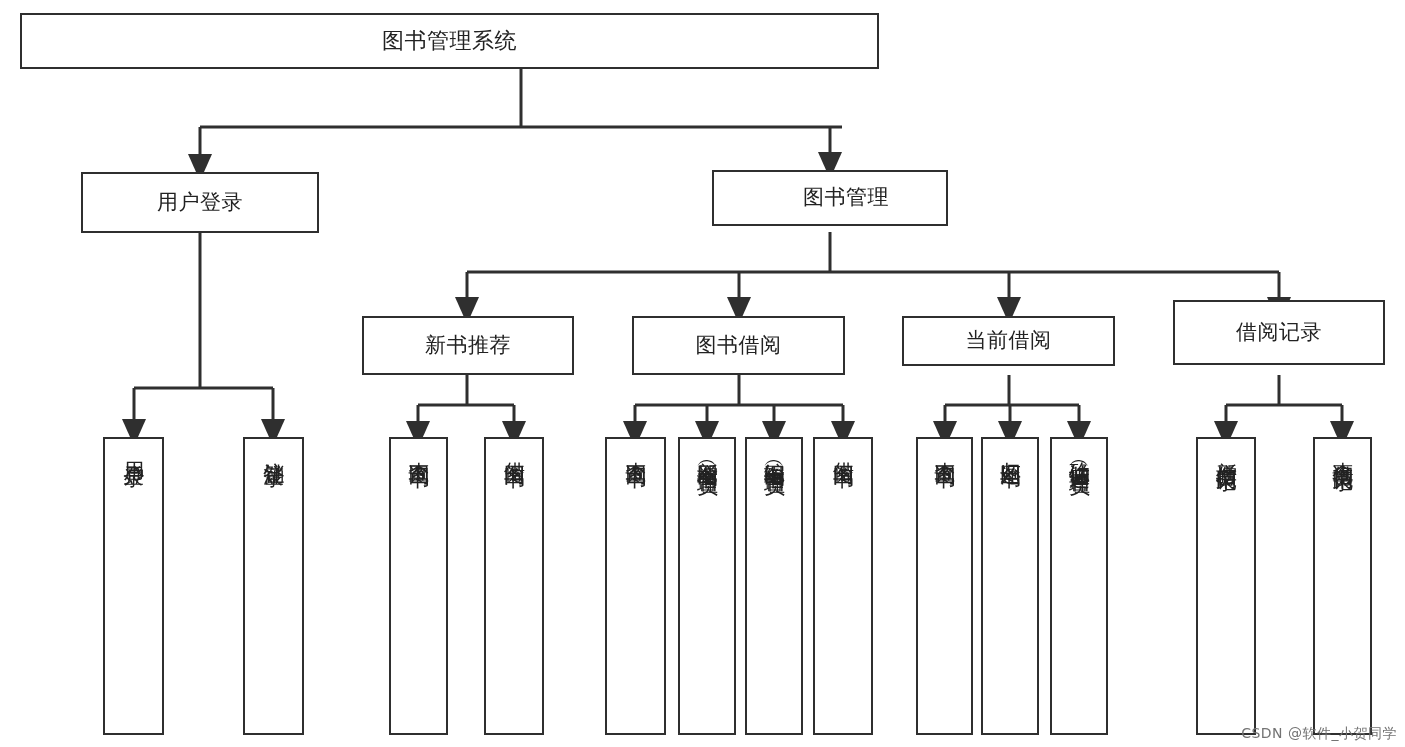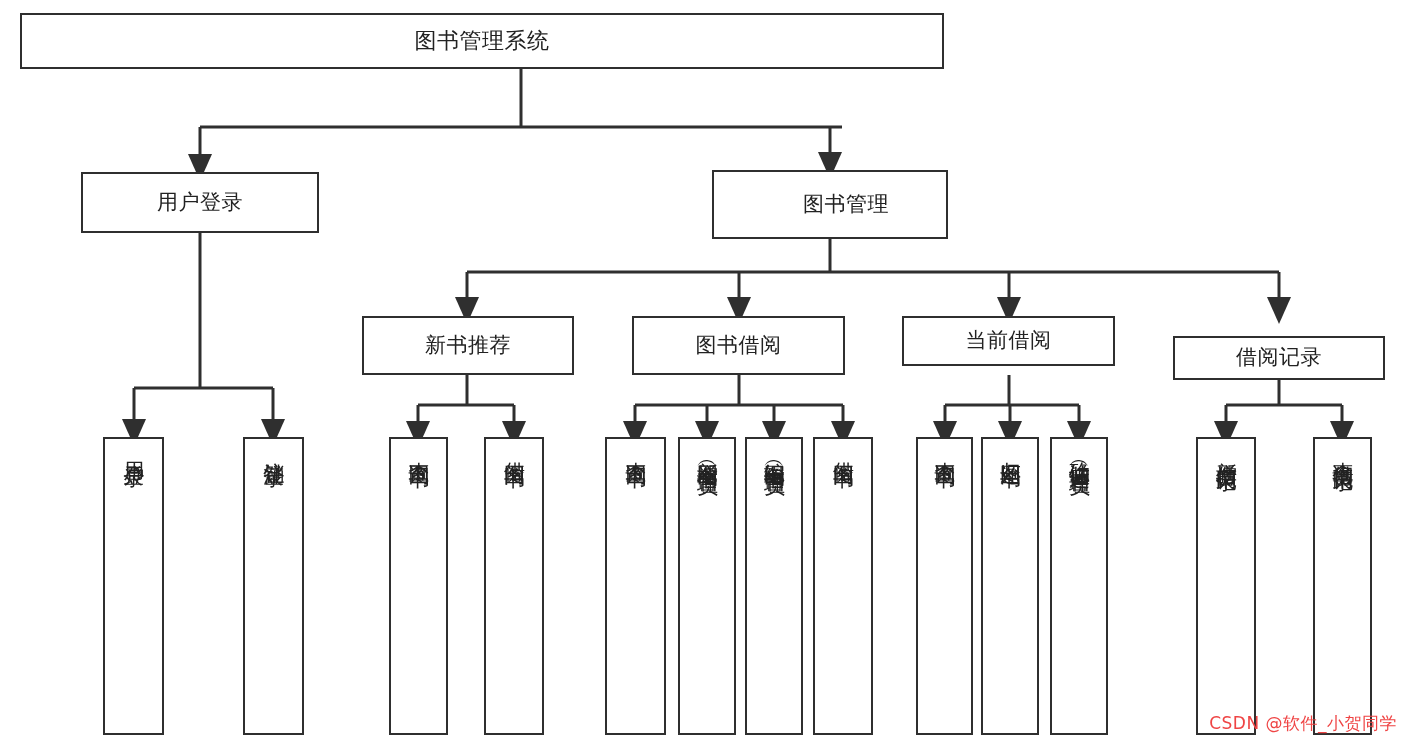--- a/index.html
+++ b/index.html
@@ -128,7 +128,7 @@
   </svg>
 
   <div id="nodes">
-      <div class="node h root" style="left: 20px; top: 13px; width: 924px; height: 56px;">
+      <div class="node h root" style="left: 20px; top: 13px; width: 859px; height: 56px;">
         <span class="lbl">图书管理系统</span>
       </div>
       <div class="node h" style="left: 81px; top: 172px; width: 238px; height: 61px;">

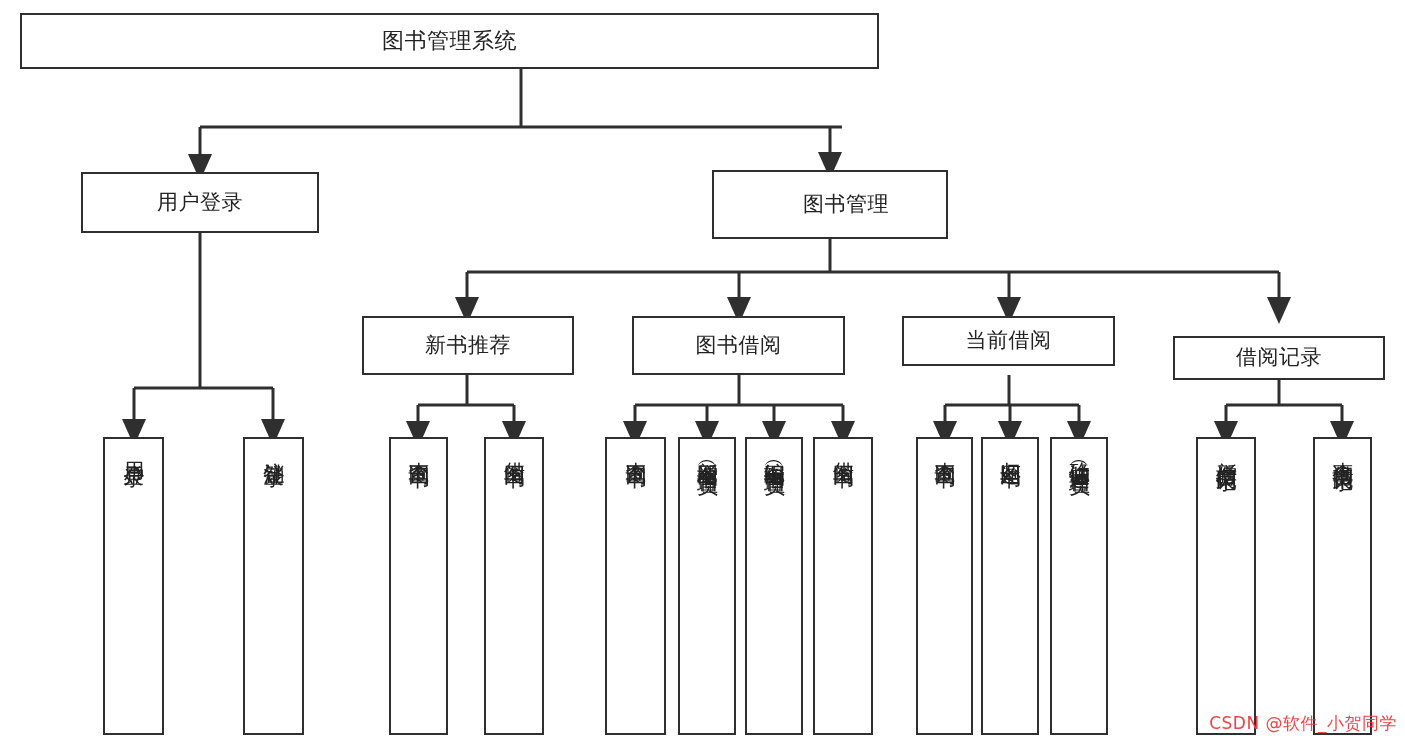--- a/index.html
+++ b/index.html
@@ -134,7 +134,7 @@
       <div class="node h" style="left: 81px; top: 172px; width: 238px; height: 61px;">
         <span class="lbl">用户登录</span>
       </div>
-      <div class="node h" style="left: 712px; top: 170px; width: 236px; height: 69px; padding-left: 32px;">
+      <div class="node h" style="left: 712px; top: 170px; width: 236px; height: 56px; padding-left: 32px;">
         <span class="lbl">图书管理</span>
       </div>
       <div class="node h" style="left: 362px; top: 316px; width: 212px; height: 59px; font-family: Liberation Serif, serif;">

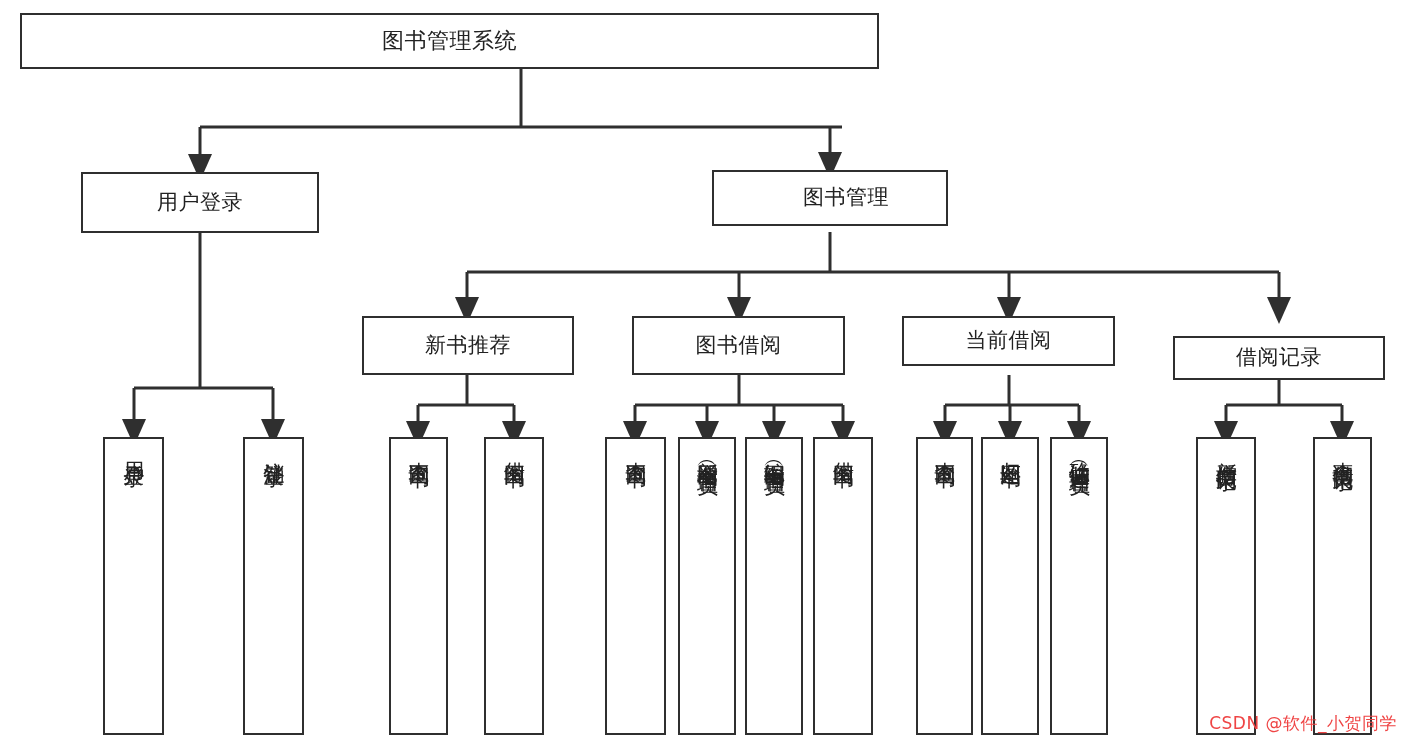--- a/index.html
+++ b/index.html
@@ -146,7 +146,7 @@
       <div class="node h" style="left: 902px; top: 316px; width: 213px; height: 50px;">
         <span class="lbl">当前借阅</span>
       </div>
-      <div class="node h" style="left: 1173px; top: 336px; width: 212px; height: 44px;">
+      <div class="node h" style="left: 1173px; top: 300px; width: 212px; height: 65px;">
         <span class="lbl">借阅记录</span>
       </div>
       <div class="node v" style="left: 103px; top: 437px; width: 61px; height: 298px;">

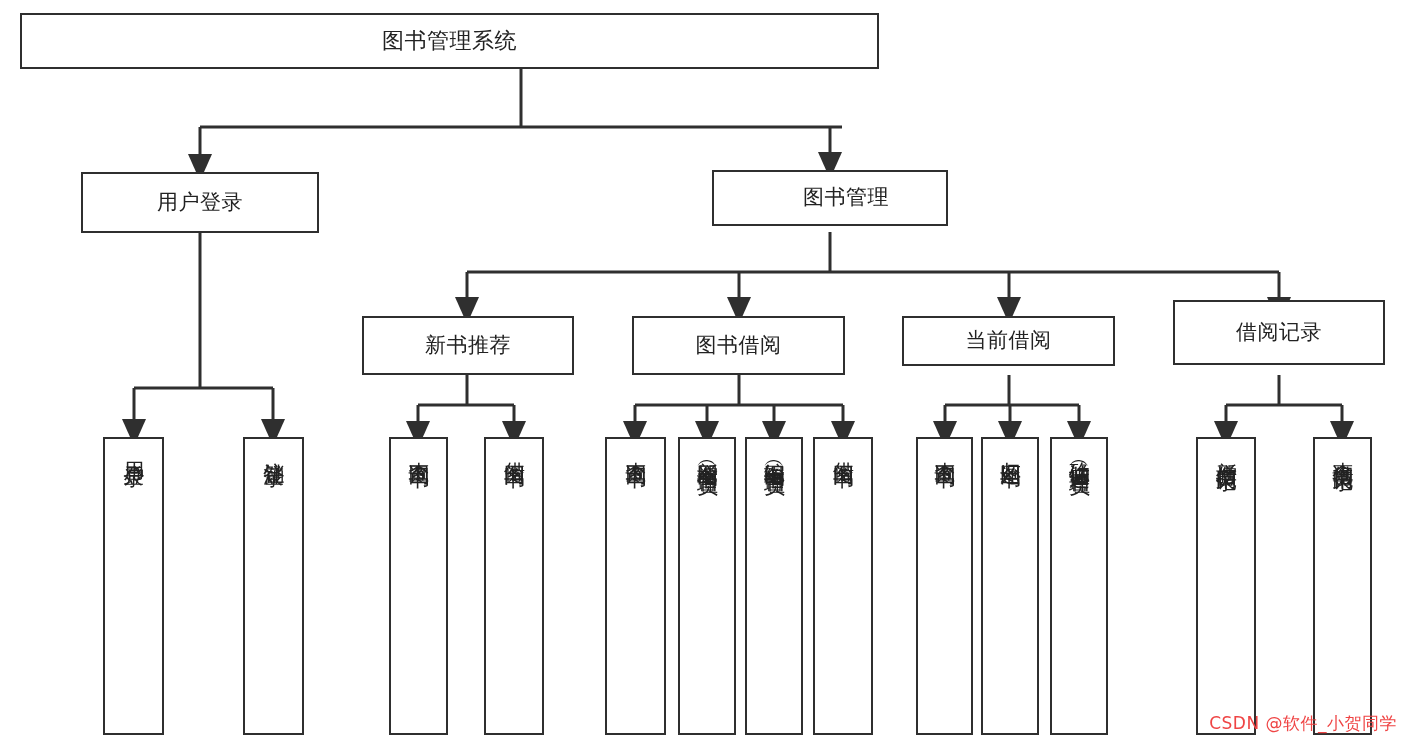--- a/index.html
+++ b/index.html
@@ -64,9 +64,9 @@
   #watermark{
     position:absolute;
     right:8px;
-    bottom:12px;
-    font-size:17px;
-    color:#ef4444;
+    bottom:4px;
+    font-size:14px;
+    color:#737373;
     white-space:nowrap;
     letter-spacing:0.5px;
   }

